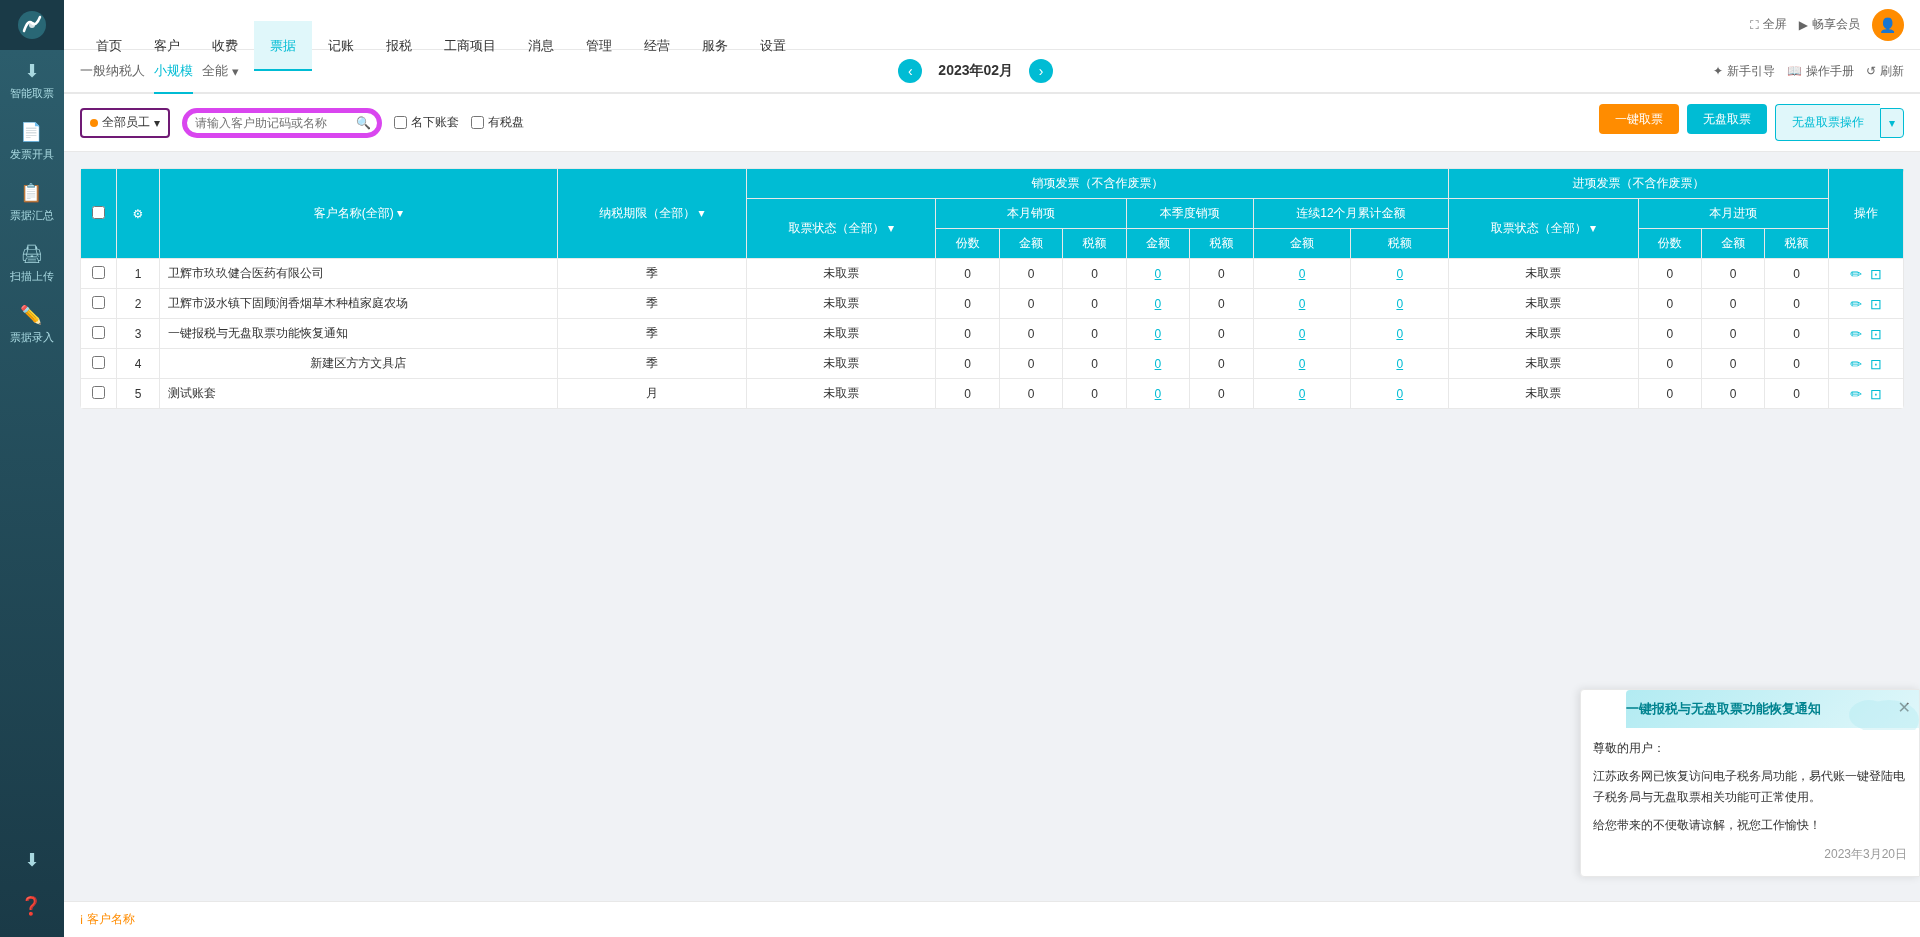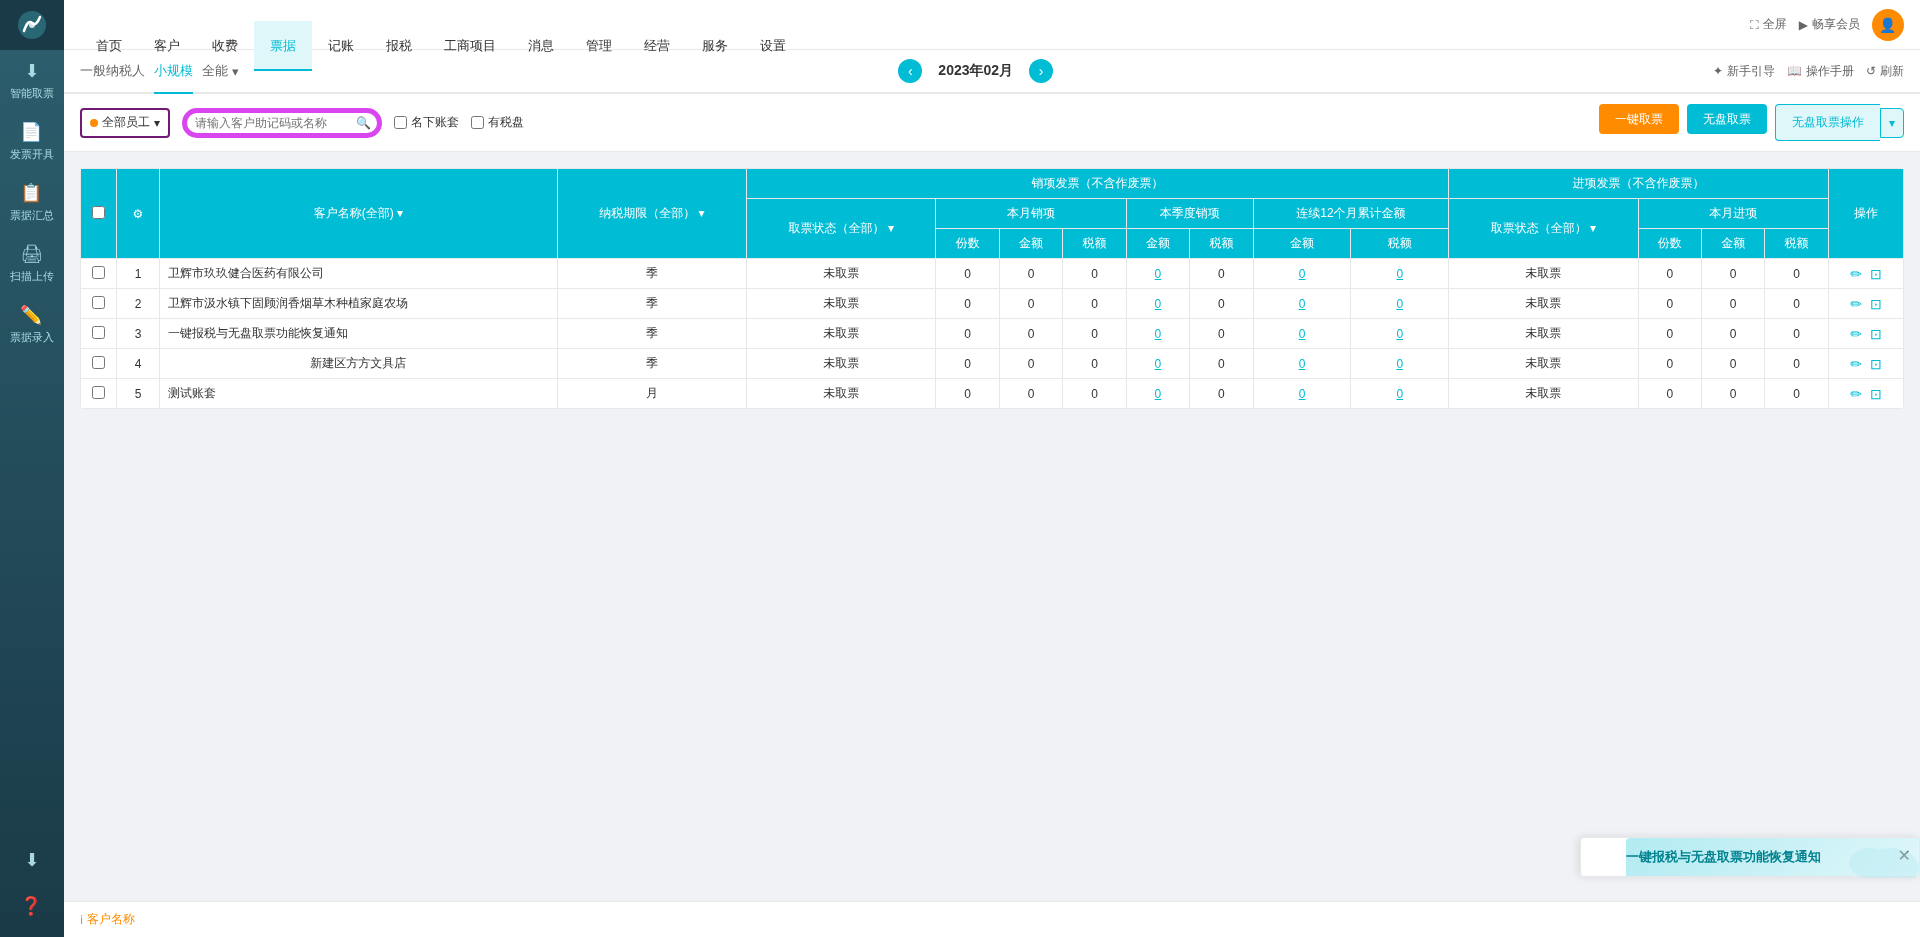--- a/index.html
+++ b/index.html
@@ -717,6 +717,12 @@
       </svg>
     </div>
   </div>
+  <div class="notification-body">
+    <div>尊敬的用户：</div>
+    <div style="margin-top:6px;">江苏政务网已恢复访问电子税务局功能，易代账一键登陆电子税务局与无盘取票相关功能可正常使用。</div>
+    <div style="margin-top:6px;">给您带来的不便敬请谅解，祝您工作愉快！</div>
+    <div style="margin-top:8px; text-align:right; color:#999;">2023年3月20日</div>
+  </div>
 </div>
 
 </body></html>

